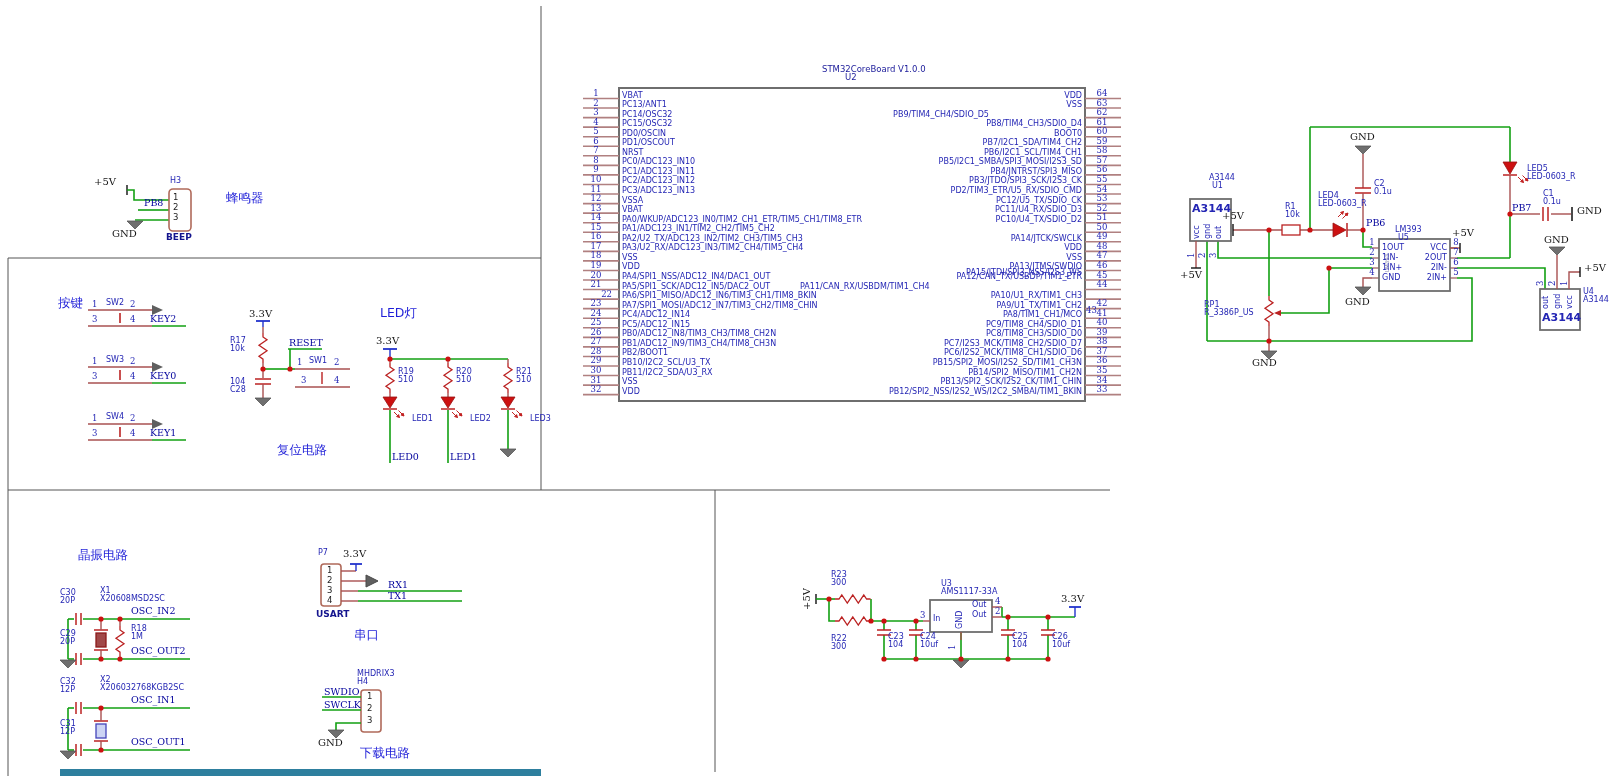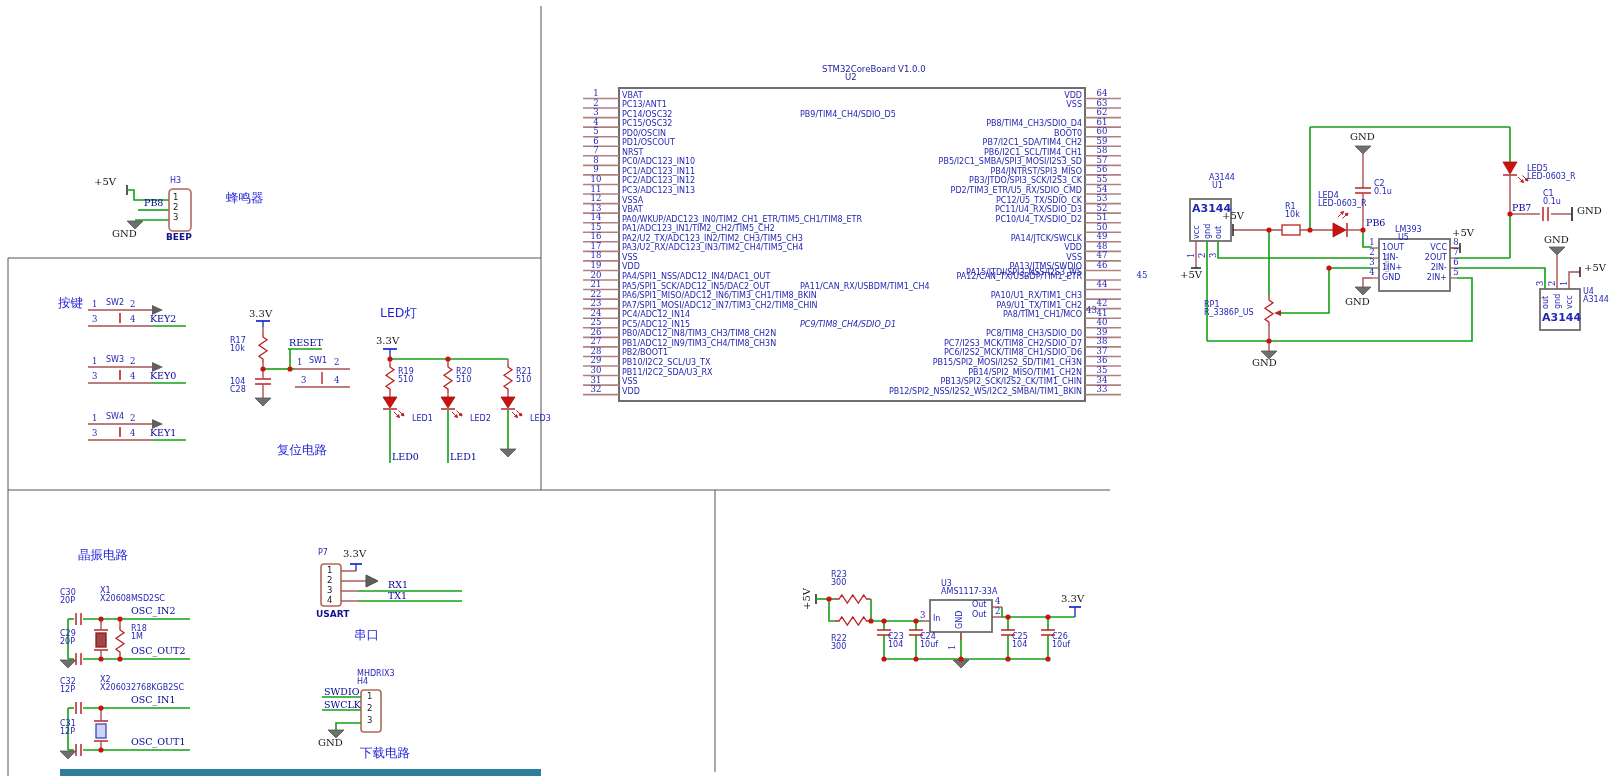--- a/index.html
+++ b/index.html
@@ -624,7 +624,7 @@
       <div class="num" style="left: 1086px; top: 98.553px; width: 32px; text-align: center;">63</div>
       <div class="pin" style="left: 800px; top: 101.053px; width: 282px; text-align: right;">VSS</div>
       <div class="num" style="left: 1086px; top: 108.106px; width: 32px; text-align: center;">62</div>
-      <div class="pin" style="left: 800px; top: 110.606px; width: 282px; text-align: left;">PB9/TIM4_CH4/SDIO_D5</div>
+      <div class="pin" style="left: 800px; top: 110.606px; width: 282px; text-align: center;">PB9/TIM4_CH4/SDIO_D5</div>
       <div class="num" style="left: 1086px; top: 117.659px; width: 32px; text-align: center;">61</div>
       <div class="pin" style="left: 800px; top: 120.159px; width: 282px; text-align: right;">PB8/TIM4_CH3/SDIO_D4</div>
       <div class="num" style="left: 1086px; top: 127.212px; width: 32px; text-align: center;">60</div>

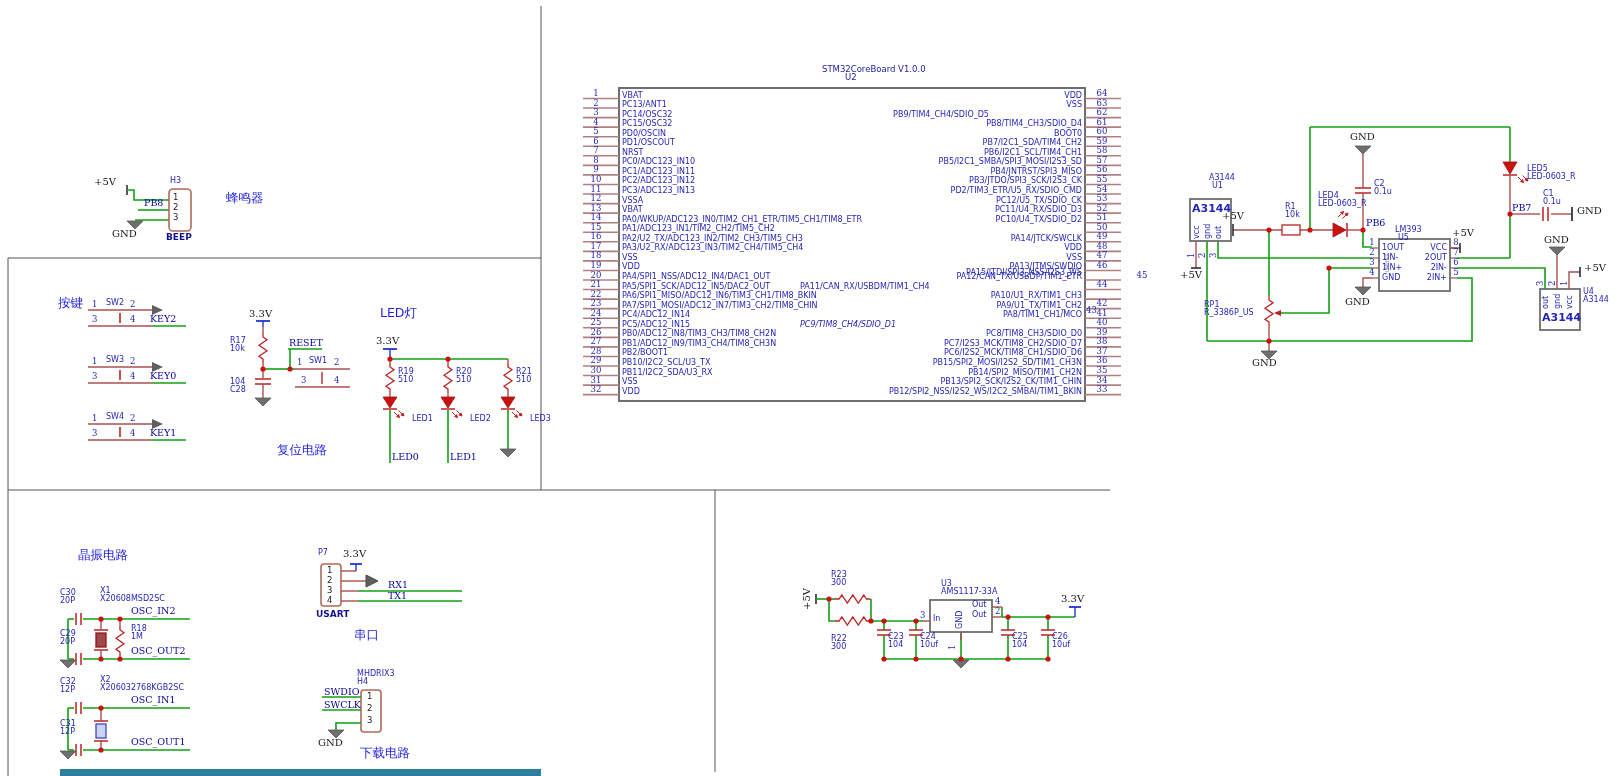--- a/index.html
+++ b/index.html
@@ -657,7 +657,7 @@
       <div class="pin" style="left: 800px; top: 253.901px; width: 282px; text-align: right;">VSS</div>
       <div class="num" style="left: 1086px; top: 260.954px; width: 32px; text-align: center;">46</div>
       <div class="pin" style="left: 800px; top: 263.454px; width: 282px; text-align: right;">PA13/JTMS/SWDIO</div>
-      <div class="num" style="left: 1086px; top: 270.507px; width: 32px; text-align: center; padding-left: 40px;">45</div>
+      <div class="num" style="left: 1086px; top: 270.507px; width: 32px; text-align: center;">45</div>
       <div class="pin" style="left: 800px; top: 273.007px; width: 282px; text-align: right;">PA12/CAN_TX/USBDP/TIM1_ETR</div>
       <div class="num" style="left: 1086px; top: 280.06px; width: 32px; text-align: center;">44</div>
       <div class="pin" style="left: 800px; top: 282.56px; width: 282px; text-align: left;">PA11/CAN_RX/USBDM/TIM1_CH4</div>

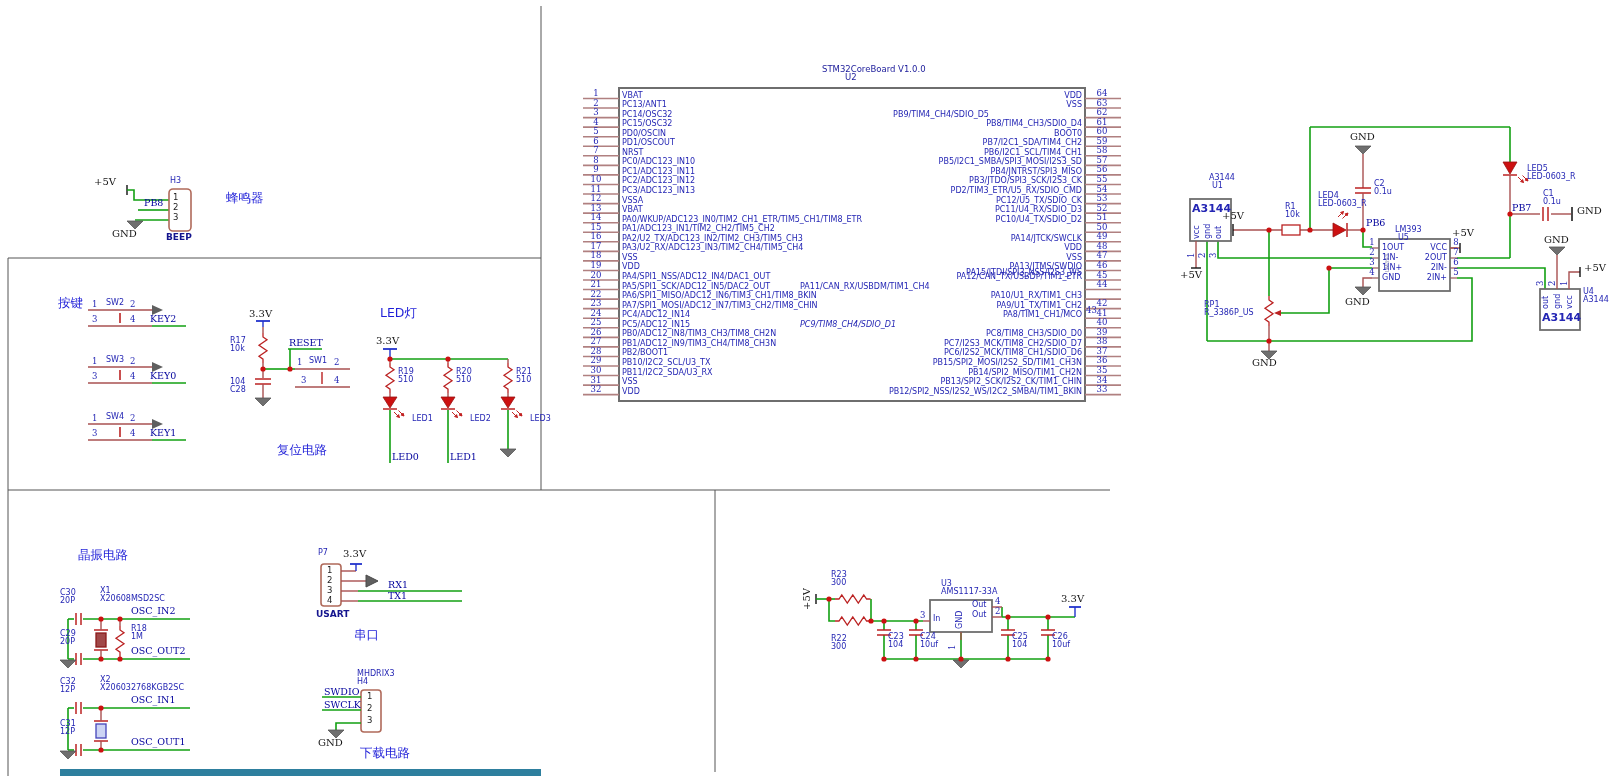--- a/index.html
+++ b/index.html
@@ -597,7 +597,7 @@
       <div class="pin" style="left: 622px; top: 273.007px;">PA4/SPI1_NSS/ADC12_IN4/DAC1_OUT</div>
       <div class="num" style="left: 580px; top: 280.06px; width: 32px; text-align: center;">21</div>
       <div class="pin" style="left: 622px; top: 282.56px;">PA5/SPI1_SCK/ADC12_IN5/DAC2_OUT</div>
-      <div class="num" style="left: 580px; top: 289.613px; width: 32px; text-align: center;">22</div>
+      <div class="num" style="left: 580px; top: 289.613px; width: 32px; text-align: right;">22</div>
       <div class="pin" style="left: 622px; top: 292.113px;">PA6/SPI1_MISO/ADC12_IN6/TIM3_CH1/TIM8_BKIN</div>
       <div class="num" style="left: 580px; top: 299.166px; width: 32px; text-align: center;">23</div>
       <div class="pin" style="left: 622px; top: 301.666px;">PA7/SPI1_MOSI/ADC12_IN7/TIM3_CH2/TIM8_CHIN</div>

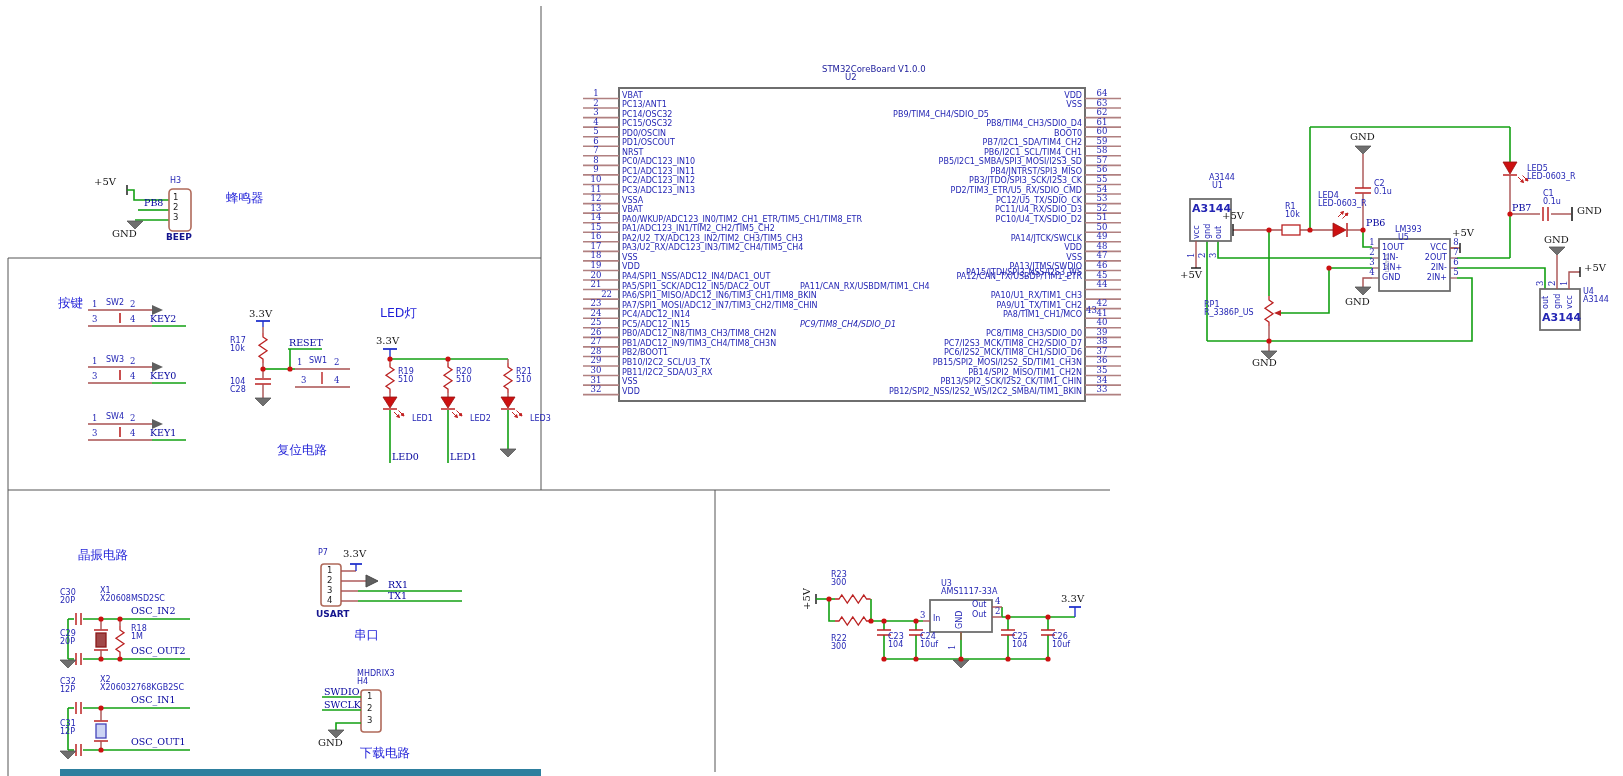--- a/index.html
+++ b/index.html
@@ -668,7 +668,7 @@
       <div class="num" style="left: 1086px; top: 308.719px; width: 32px; text-align: center;">41</div>
       <div class="pin" style="left: 800px; top: 311.219px; width: 282px; text-align: right;">PA8/TIM1_CH1/MCO</div>
       <div class="num" style="left: 1086px; top: 318.272px; width: 32px; text-align: center;">40</div>
-      <div class="pin" style="left: 800px; top: 320.772px; width: 282px; text-align: left; font-style: italic;">PC9/TIM8_CH4/SDIO_D1</div>
+      <div class="pin" style="left: 800px; top: 320.772px; width: 282px; text-align: right;">PC9/TIM8_CH4/SDIO_D1</div>
       <div class="num" style="left: 1086px; top: 327.825px; width: 32px; text-align: center;">39</div>
       <div class="pin" style="left: 800px; top: 330.325px; width: 282px; text-align: right;">PC8/TIM8_CH3/SDIO_D0</div>
       <div class="num" style="left: 1086px; top: 337.378px; width: 32px; text-align: center;">38</div>

